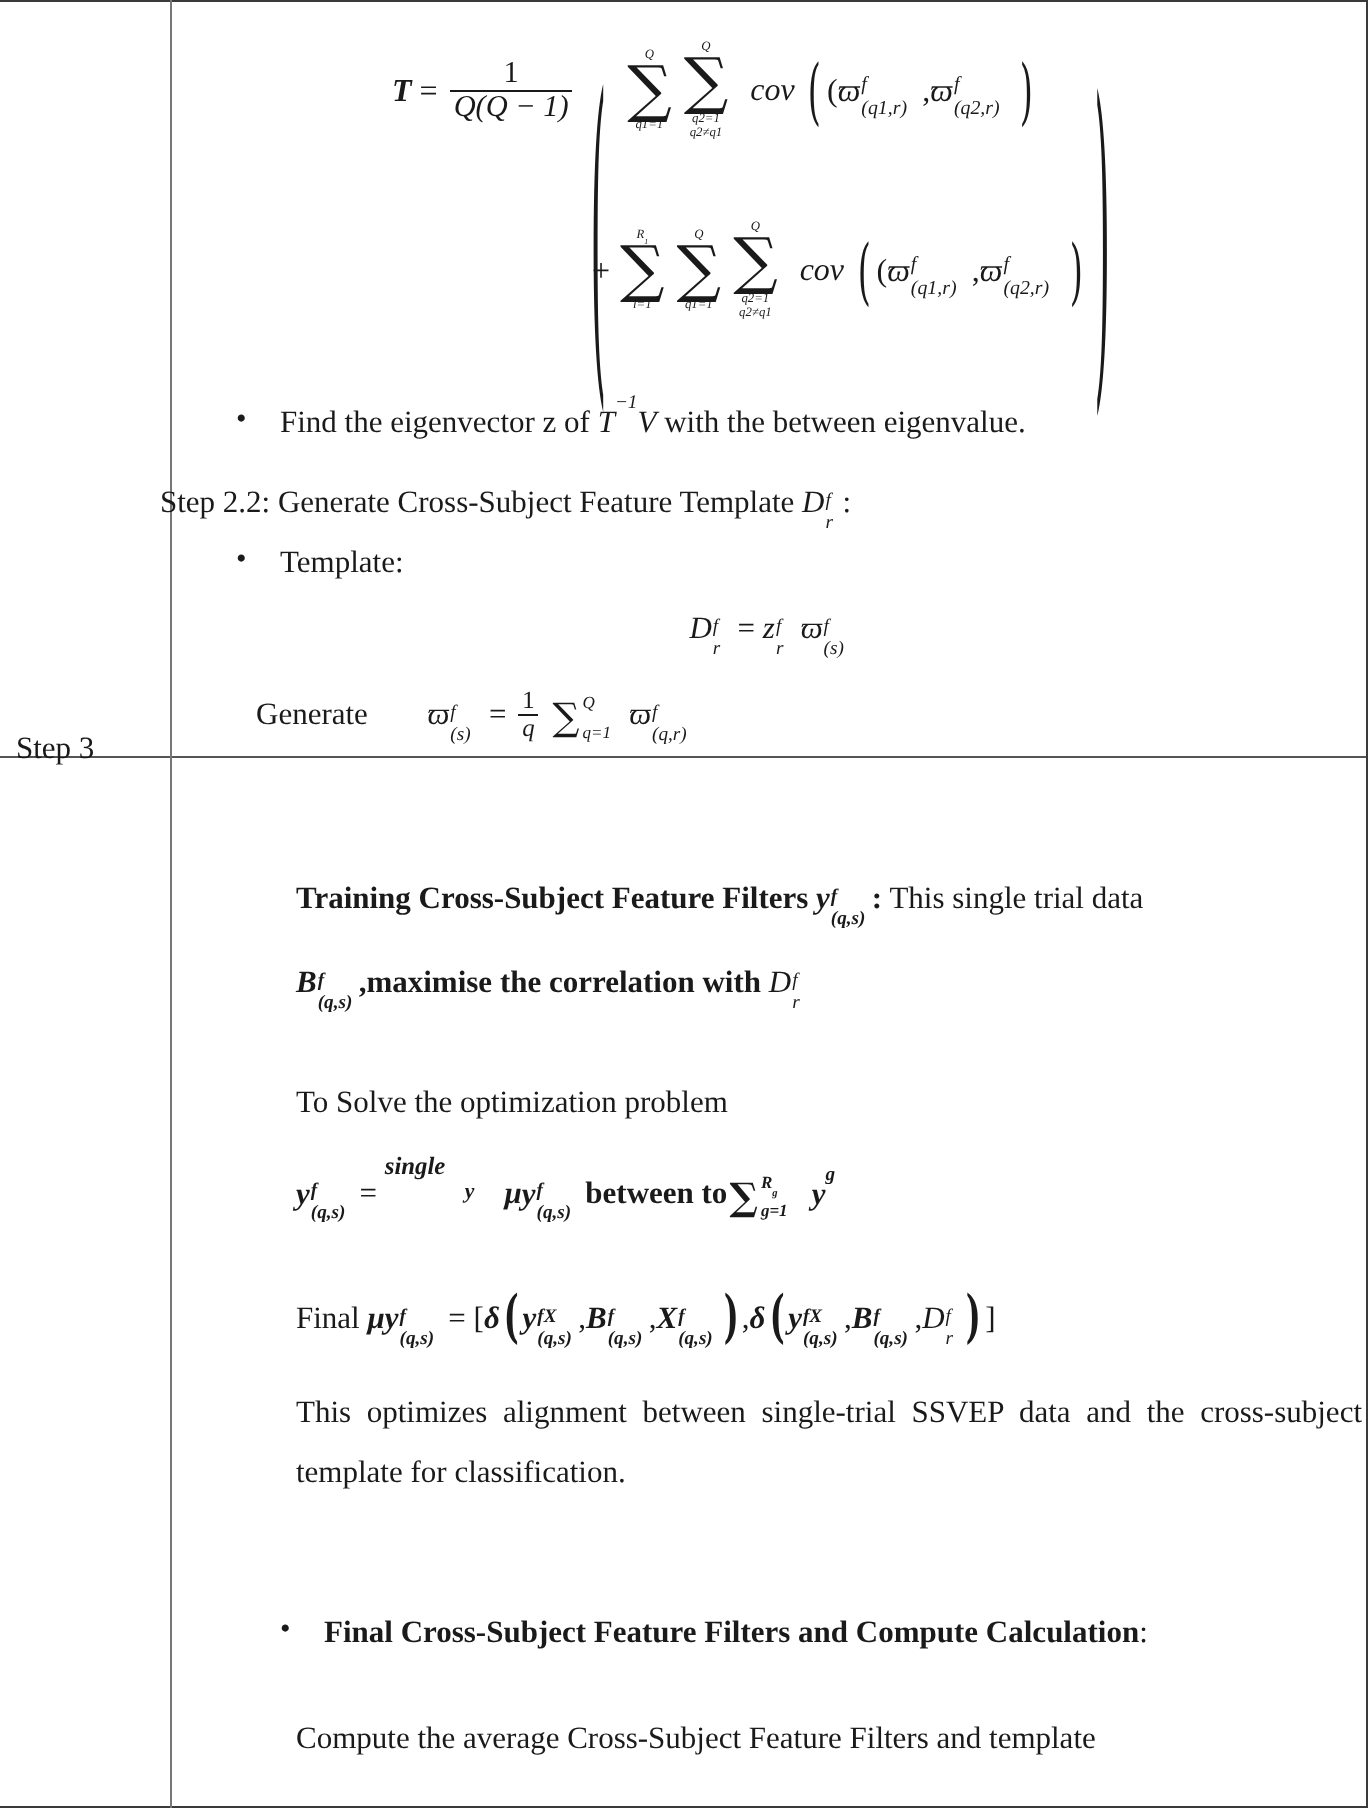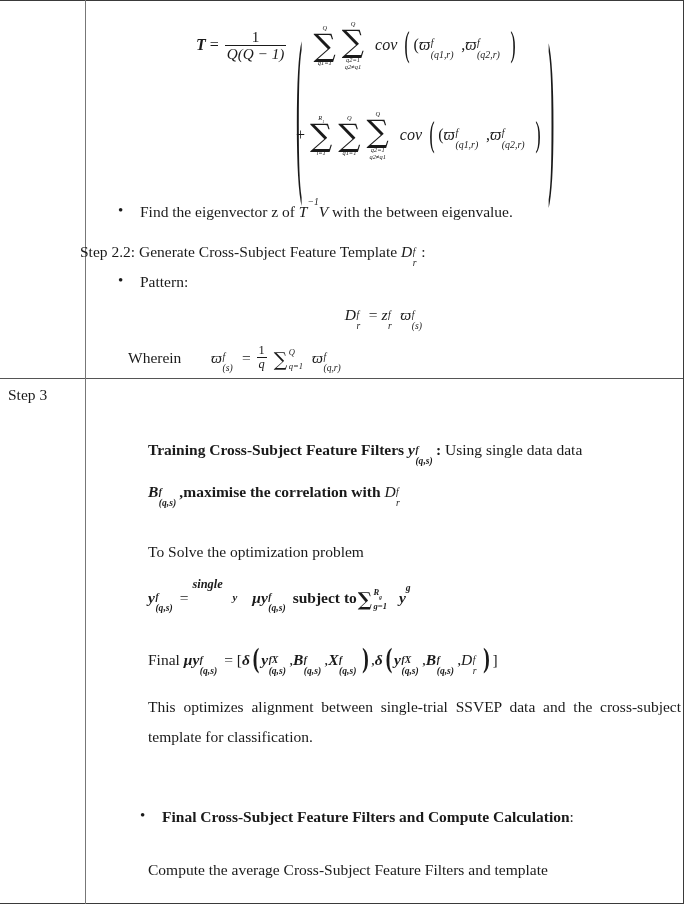--- a/index.html
+++ b/index.html
@@ -276,7 +276,7 @@
   </div>
 
   <div class="blk bullet-row" style="top:270px;">
-    <span>Pattern:</span>
+    <span>Template:</span>
   </div>
 
   <div class="blk ctr txt" style="top:303px;">

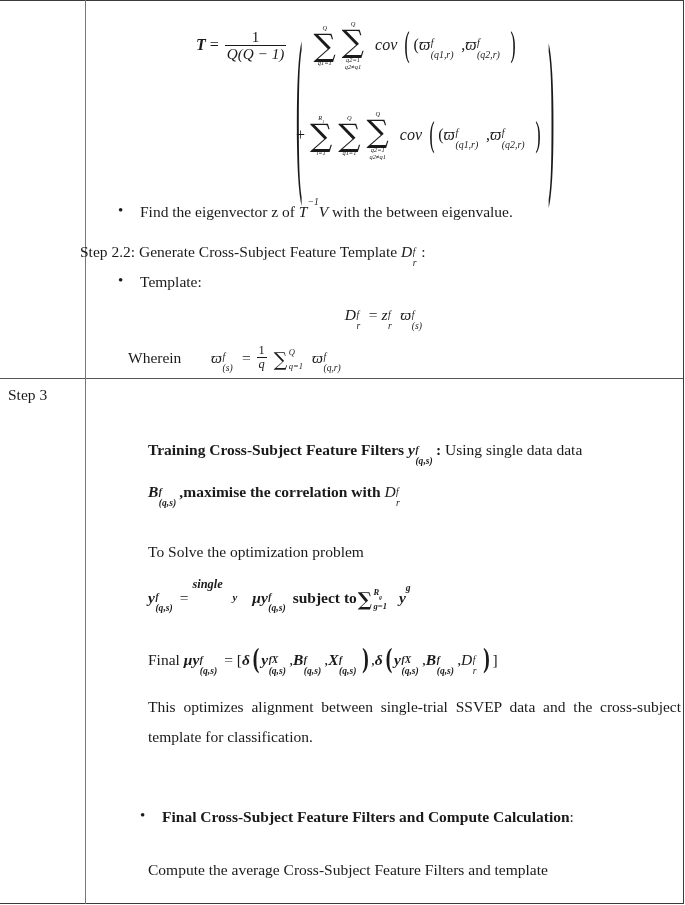--- a/index.html
+++ b/index.html
@@ -287,7 +287,7 @@
   </div>
 
   <div class="blk txt" style="top:345px; left:128px;">
-    <span>Wherein</span>
+    <span>Generate</span>
     <span style="display:inline-block;width:22px"></span>
     <span class="m"><span>ϖ</span><span class="supsub"><i class="t">f</i><i class="b">(s)</i></span><span style="display:inline-block;width:16px"></span></span>
     <span class="up">=</span>

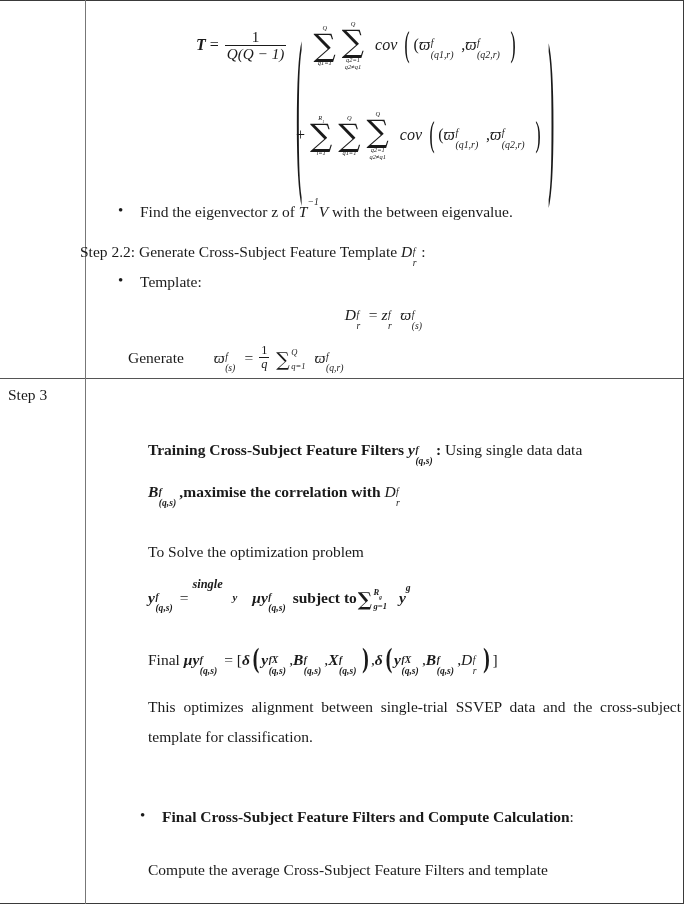--- a/index.html
+++ b/index.html
@@ -55,7 +55,7 @@
     font-size: 15.5px;
     line-height: 1.25;
   }
-  .col-label.step3 { left: 8px; top: 385px; }
+  .col-label.step3 { left: 8px; top: 365px; }
 
   
   .txt { font-size: 15.5px; line-height: 1.55; }

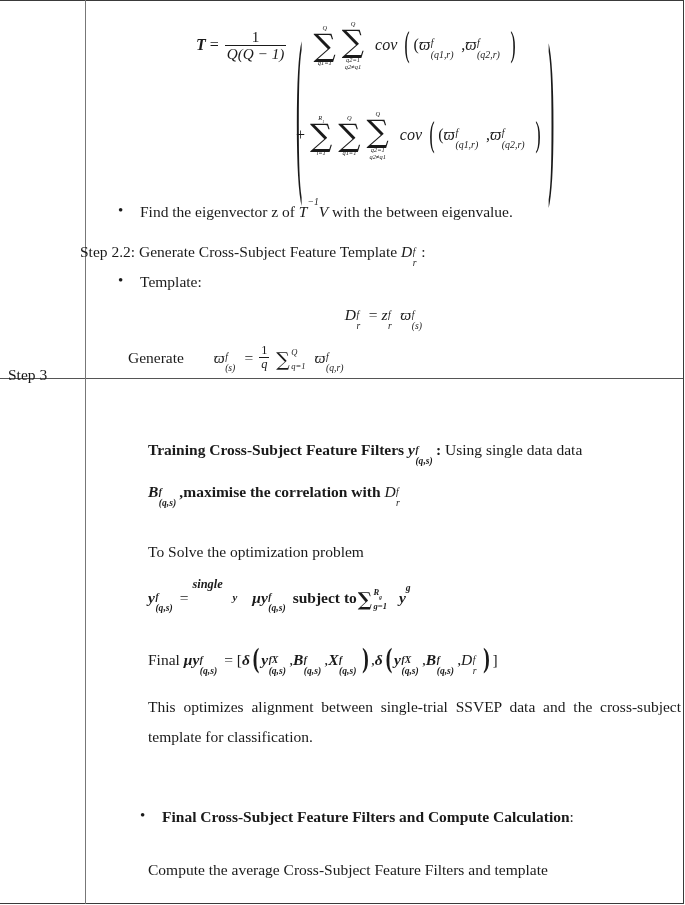--- a/index.html
+++ b/index.html
@@ -303,7 +303,7 @@
 
 
   <div class="blk txt" style="top:438px; left:148px;">
-    <span class="txt-b">Training Cross-Subject Feature Filters </span><span class="mb"><span>y</span><span class="supsub"><i class="t" style="font-weight:bold">f</i><i class="b" style="font-weight:bold">(q,s)</i></span><span style="display:inline-block;width:21px"></span></span><span class="txt-b">:</span><span> Using single data data </span>
+    <span class="txt-b">Training Cross-Subject Feature Filters </span><span class="mb"><span>y</span><span class="supsub"><i class="t" style="font-weight:bold">f</i><i class="b" style="font-weight:bold">(q,s)</i></span><span style="display:inline-block;width:21px"></span></span><span class="txt-b">:</span><span> This single trial data </span>
   </div>
 
   <div class="blk txt" style="top:480px; left:148px;">

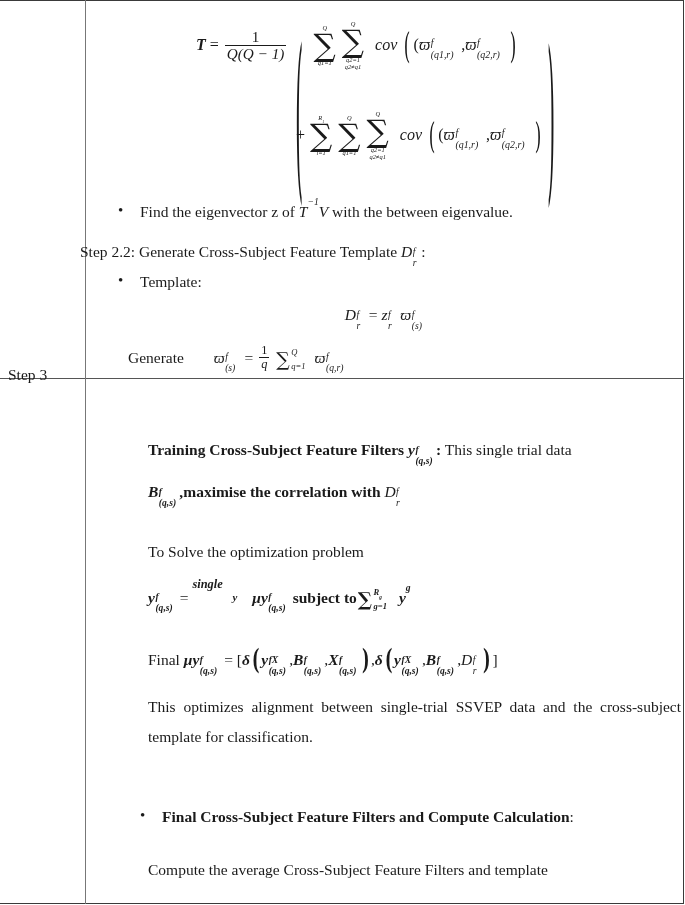--- a/index.html
+++ b/index.html
@@ -320,7 +320,7 @@
       <i style="position:absolute;left:40px;top:0.22em;font-size:0.70em;font-style:italic;font-weight:bold">y</i>
     </span>
     <span class="mb">μ</span><span class="mb"><span>y</span><span class="supsub"><i class="t" style="font-weight:bold">f</i><i class="b" style="font-weight:bold">(q,s)</i></span><span style="display:inline-block;width:21px"></span></span>
-    <span class="txt-b">subject to</span><span class="smallsum" style="font-weight:bold">∑</span><span class="supsub" style="margin-right:22px"><i class="t" style="font-size:0.55em;top:-2.0em;font-weight:bold"><span>R</span><sub class="s">g</sub></i><i class="b" style="font-size:0.55em;top:-0.25em;font-weight:bold">g=1</i></span>
+    <span class="txt-b">between to</span><span class="smallsum" style="font-weight:bold">∑</span><span class="supsub" style="margin-right:22px"><i class="t" style="font-size:0.55em;top:-2.0em;font-weight:bold"><span>R</span><sub class="s">g</sub></i><i class="b" style="font-size:0.55em;top:-0.25em;font-weight:bold">g=1</i></span>
     <span class="mb"><span>y</span><sup class="s">g</sup></span>
   </div>
 

